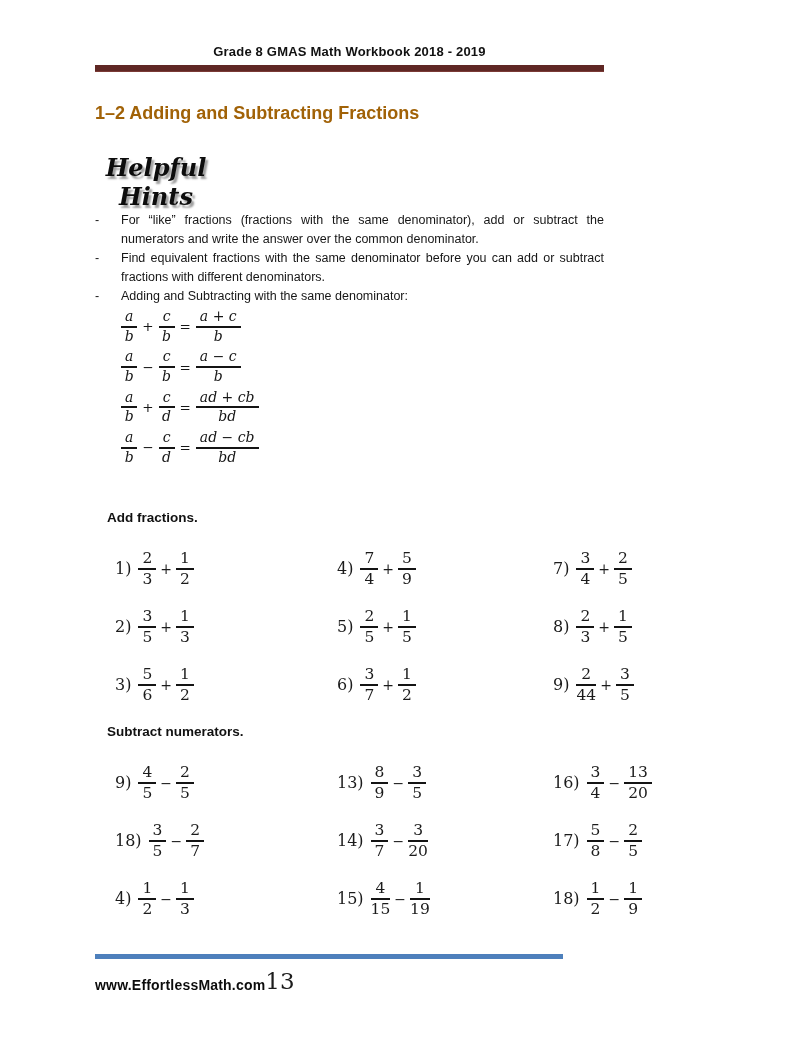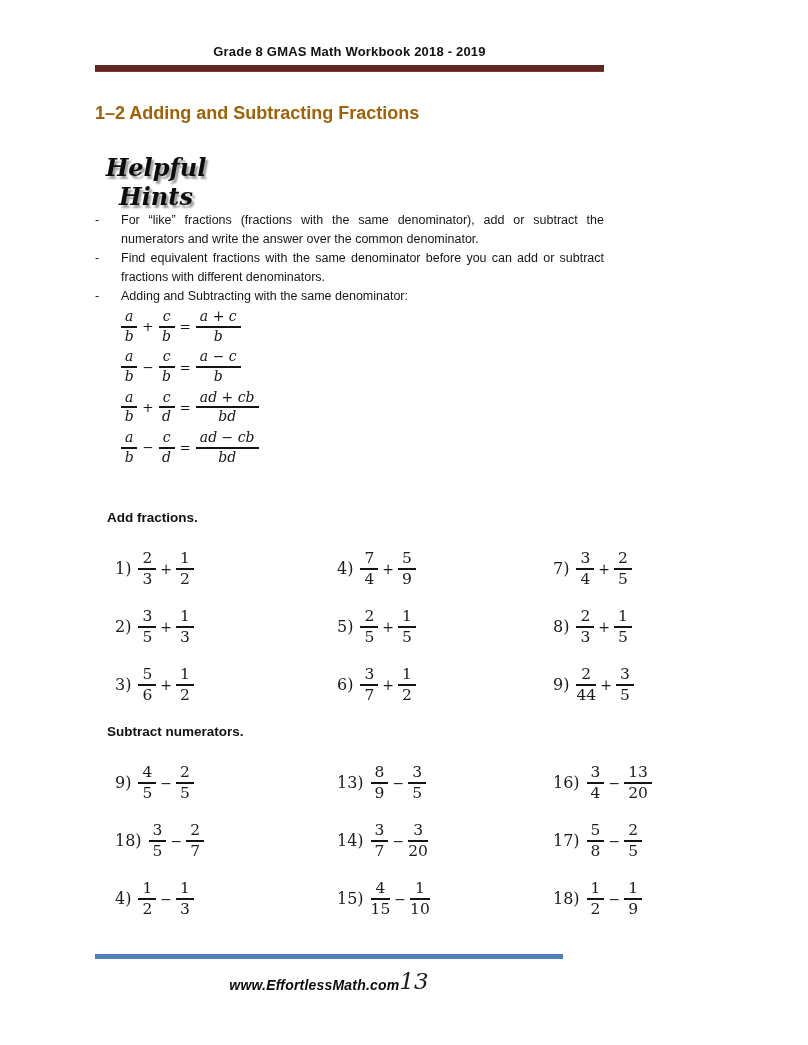--- a/index.html
+++ b/index.html
@@ -365,7 +365,7 @@
     <span class="pop">−</span>
     <span class="frac">
             <span class="top">1</span>
-            <span class="bot">10</span>
+            <span class="bot">19</span>
           </span>
   </div>
 

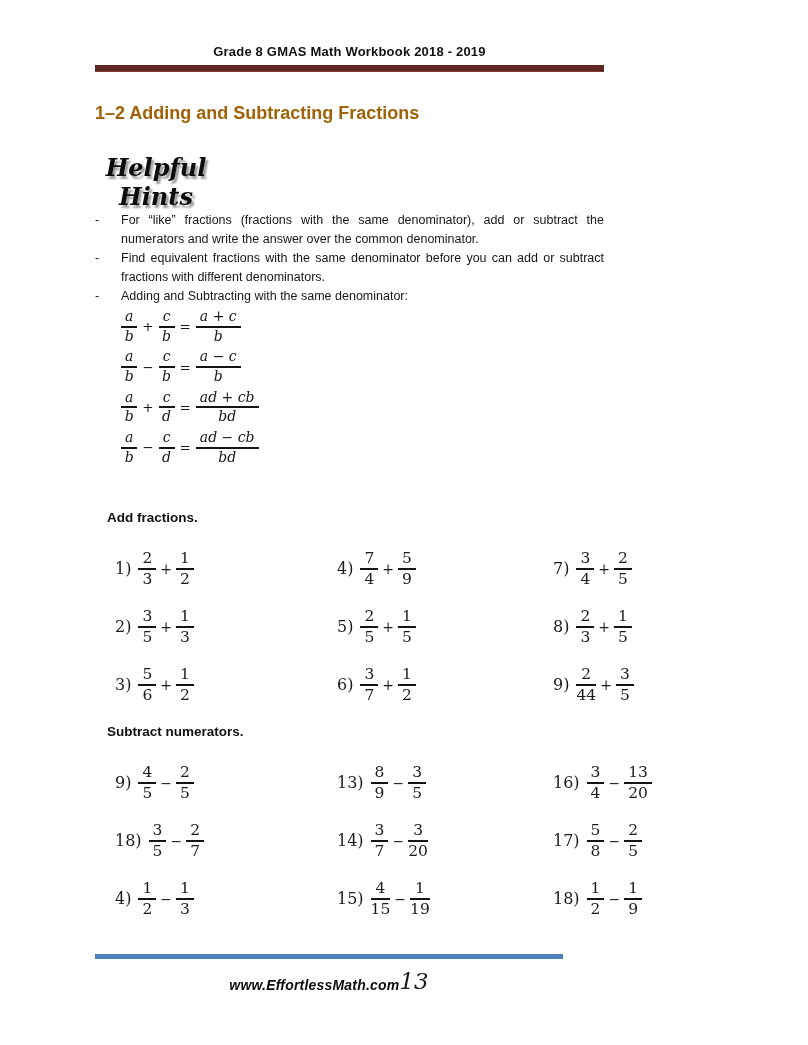--- a/index.html
+++ b/index.html
@@ -59,7 +59,7 @@
   
   .footer { position:absolute; left:95px; right:93px; bottom:52px; }
   .footer-rule { height:5px; background:#4e80bc; }
-  .footer-row { display:flex; justify-content:center; align-items:flex-end; margin-top:11px;font-style:italic; }
+  .footer-row { display:flex; justify-content:flex-start; align-items:flex-end; margin-top:11px; }
   .footer-site { font-size:14px; font-weight:bold; color:#0c0c0c; letter-spacing:0.2px; }
   .footer-page { font-family:"DejaVu Serif", serif; font-size:23px; color:#1d1d1d; line-height:1; }
 </style>

